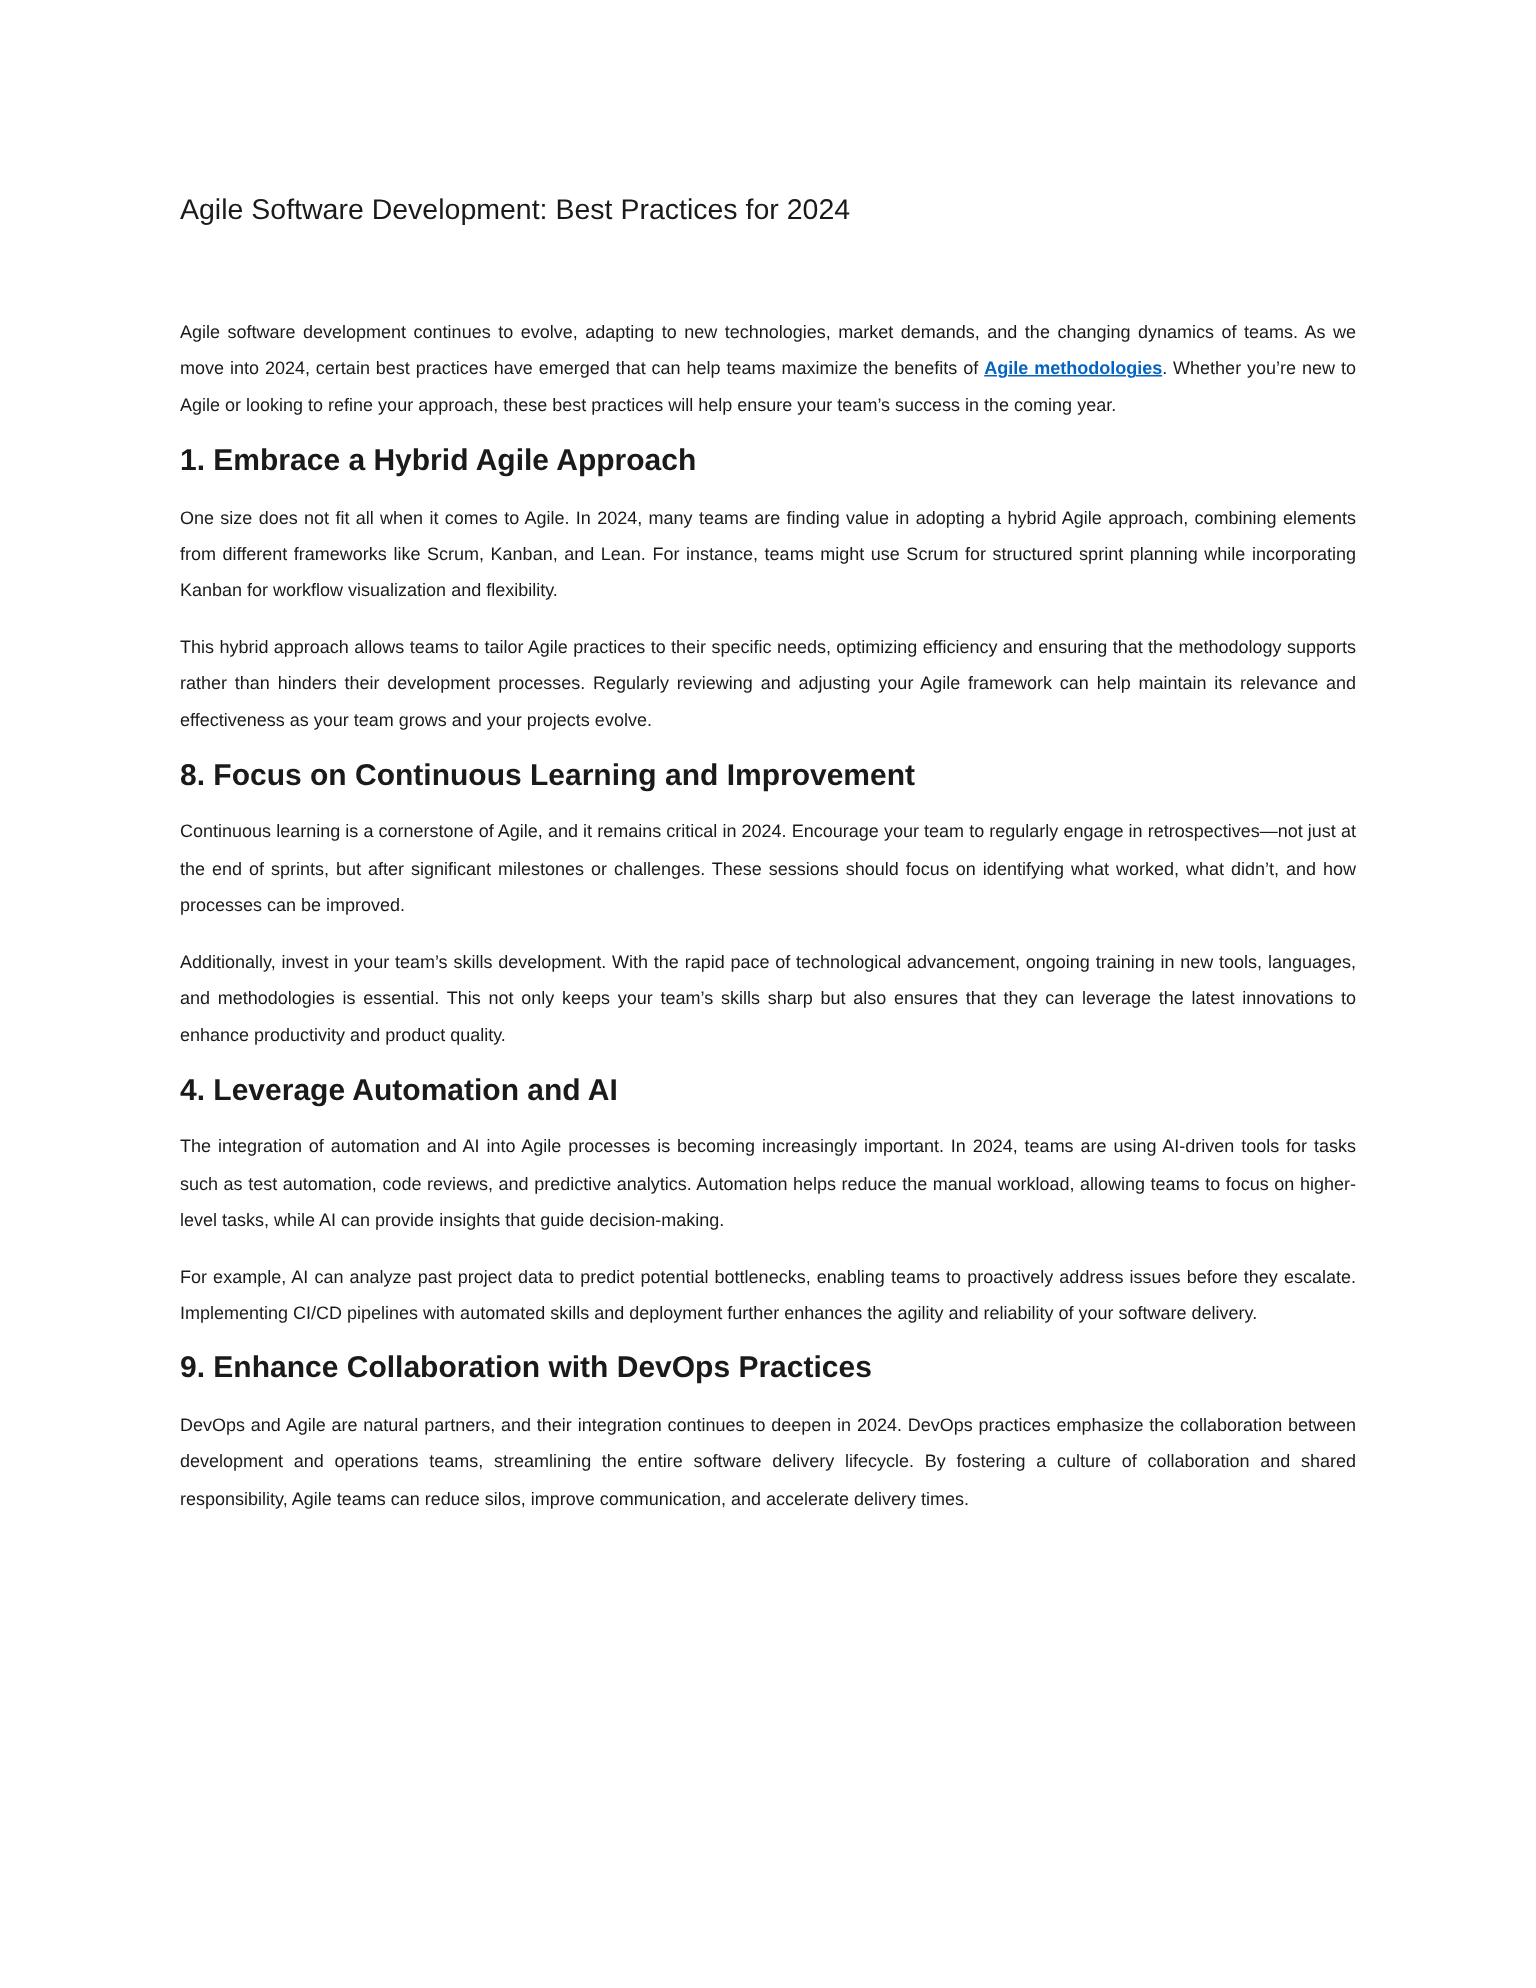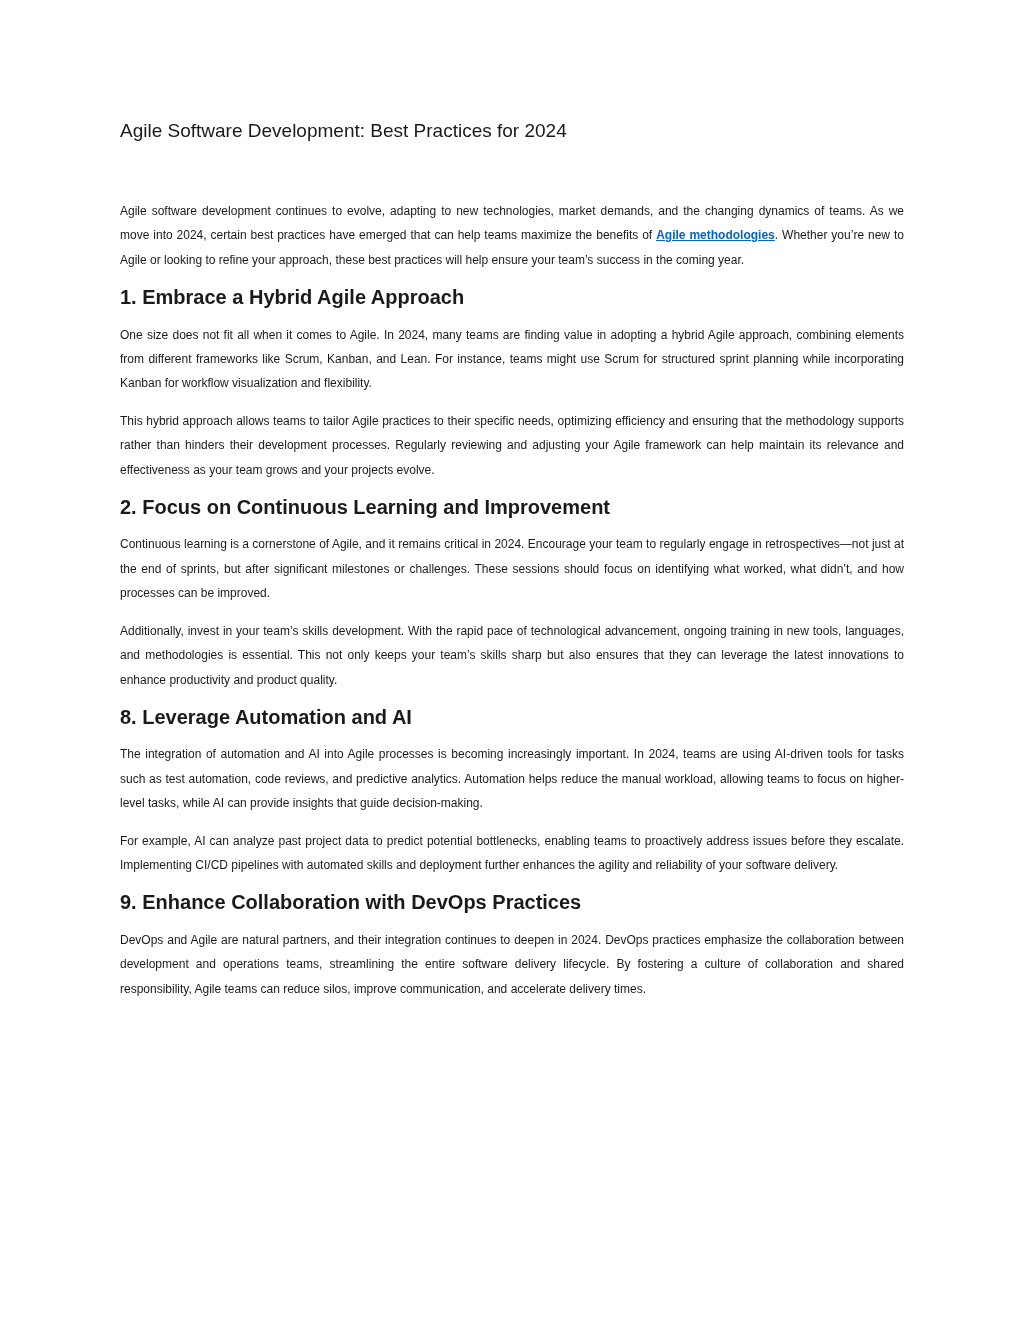--- a/index.html
+++ b/index.html
@@ -18,7 +18,7 @@
   .content {
     position: absolute;
     left: 120px;
-    top: 118px;
+    top: 128px;
     width: 784px;
     color: var(--color-text, #1a1a1a);
   }

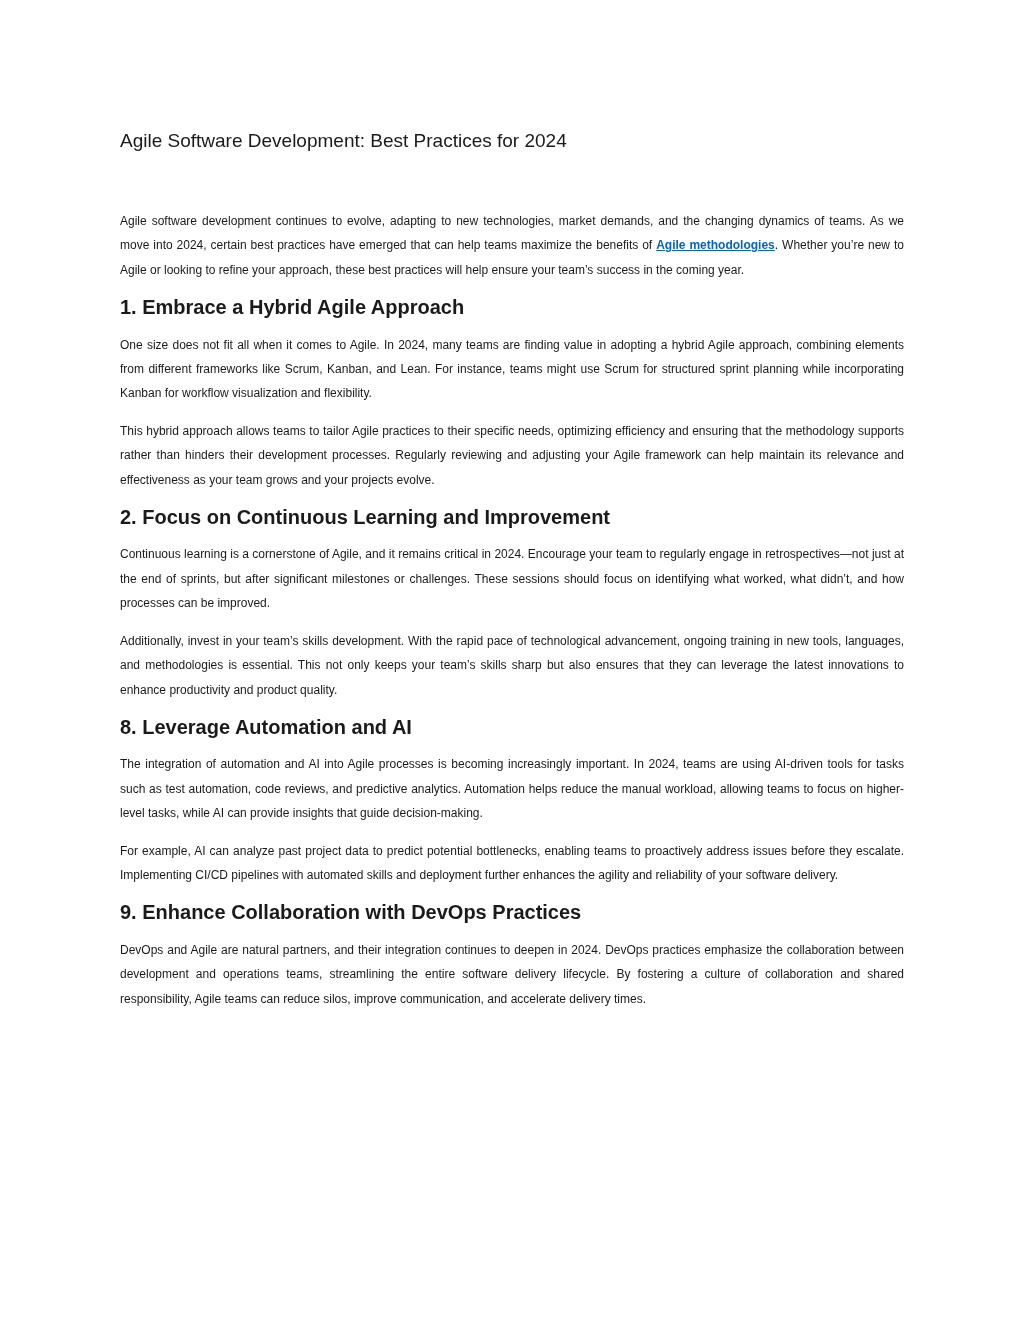--- a/index.html
+++ b/index.html
@@ -65,7 +65,7 @@
     <p class="para">One size does not fit all when it comes to Agile. In 2024, many teams are finding value in adopting a hybrid Agile approach, combining elements from different frameworks like Scrum, Kanban, and Lean. For instance, teams might use Scrum for structured sprint planning while incorporating Kanban for workflow visualization and flexibility.</p>
     <p class="para">This hybrid approach allows teams to tailor Agile practices to their specific needs, optimizing efficiency and ensuring that the methodology supports rather than hinders their development processes. Regularly reviewing and adjusting your Agile framework can help maintain its relevance and effectiveness as your team grows and your projects evolve.</p>
 
-    <h2 class="section-heading">2. Focus on Continuous Learning and Improvement</h2>
+    <h2 class="section-heading">8. Focus on Continuous Learning and Improvement</h2>
     <p class="para">Continuous learning is a cornerstone of Agile, and it remains critical in 2024. Encourage your team to regularly engage in retrospectives—not just at the end of sprints, but after significant milestones or challenges. These sessions should focus on identifying what worked, what didn’t, and how processes can be improved.</p>
     <p class="para">Additionally, invest in your team’s skills development. With the rapid pace of technological advancement, ongoing training in new tools, languages, and methodologies is essential. This not only keeps your team’s skills sharp but also ensures that they can leverage the latest innovations to enhance productivity and product quality.</p>
 

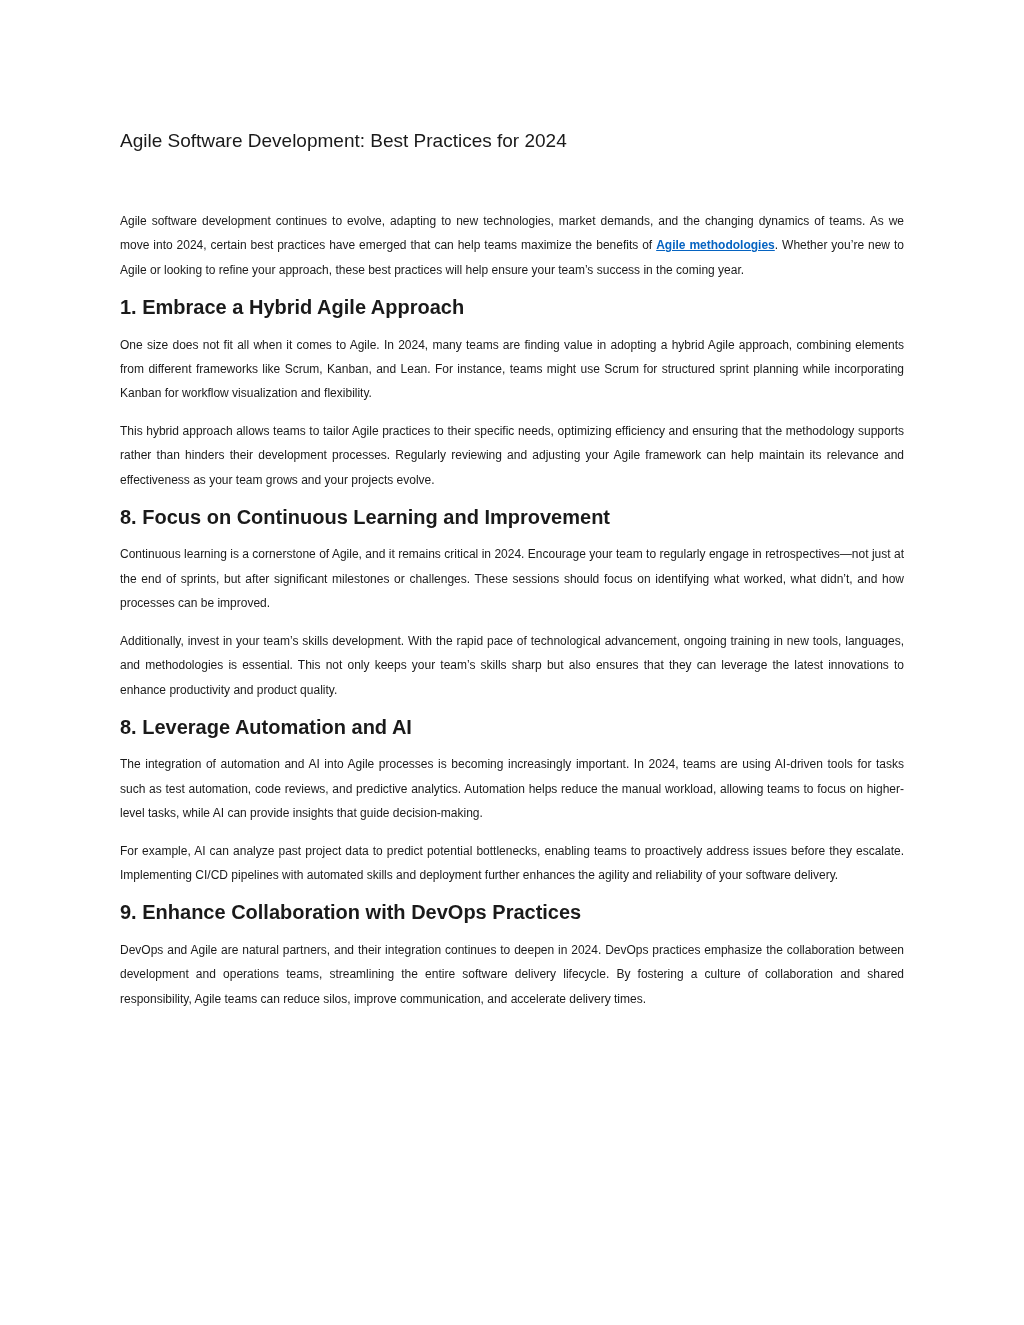--- a/index.html
+++ b/index.html
@@ -69,7 +69,7 @@
     <p class="para">Continuous learning is a cornerstone of Agile, and it remains critical in 2024. Encourage your team to regularly engage in retrospectives—not just at the end of sprints, but after significant milestones or challenges. These sessions should focus on identifying what worked, what didn’t, and how processes can be improved.</p>
     <p class="para">Additionally, invest in your team’s skills development. With the rapid pace of technological advancement, ongoing training in new tools, languages, and methodologies is essential. This not only keeps your team’s skills sharp but also ensures that they can leverage the latest innovations to enhance productivity and product quality.</p>
 
-    <h2 class="section-heading">8. Leverage Automation and AI</h2>
+    <h2 class="section-heading">4. Leverage Automation and AI</h2>
     <p class="para">The integration of automation and AI into Agile processes is becoming increasingly important. In 2024, teams are using AI-driven tools for tasks such as test automation, code reviews, and predictive analytics. Automation helps reduce the manual workload, allowing teams to focus on higher-level tasks, while AI can provide insights that guide decision-making.</p>
     <p class="para">For example, AI can analyze past project data to predict potential bottlenecks, enabling teams to proactively address issues before they escalate. Implementing CI/CD pipelines with automated skills and deployment further enhances the agility and reliability of your software delivery.</p>
 

